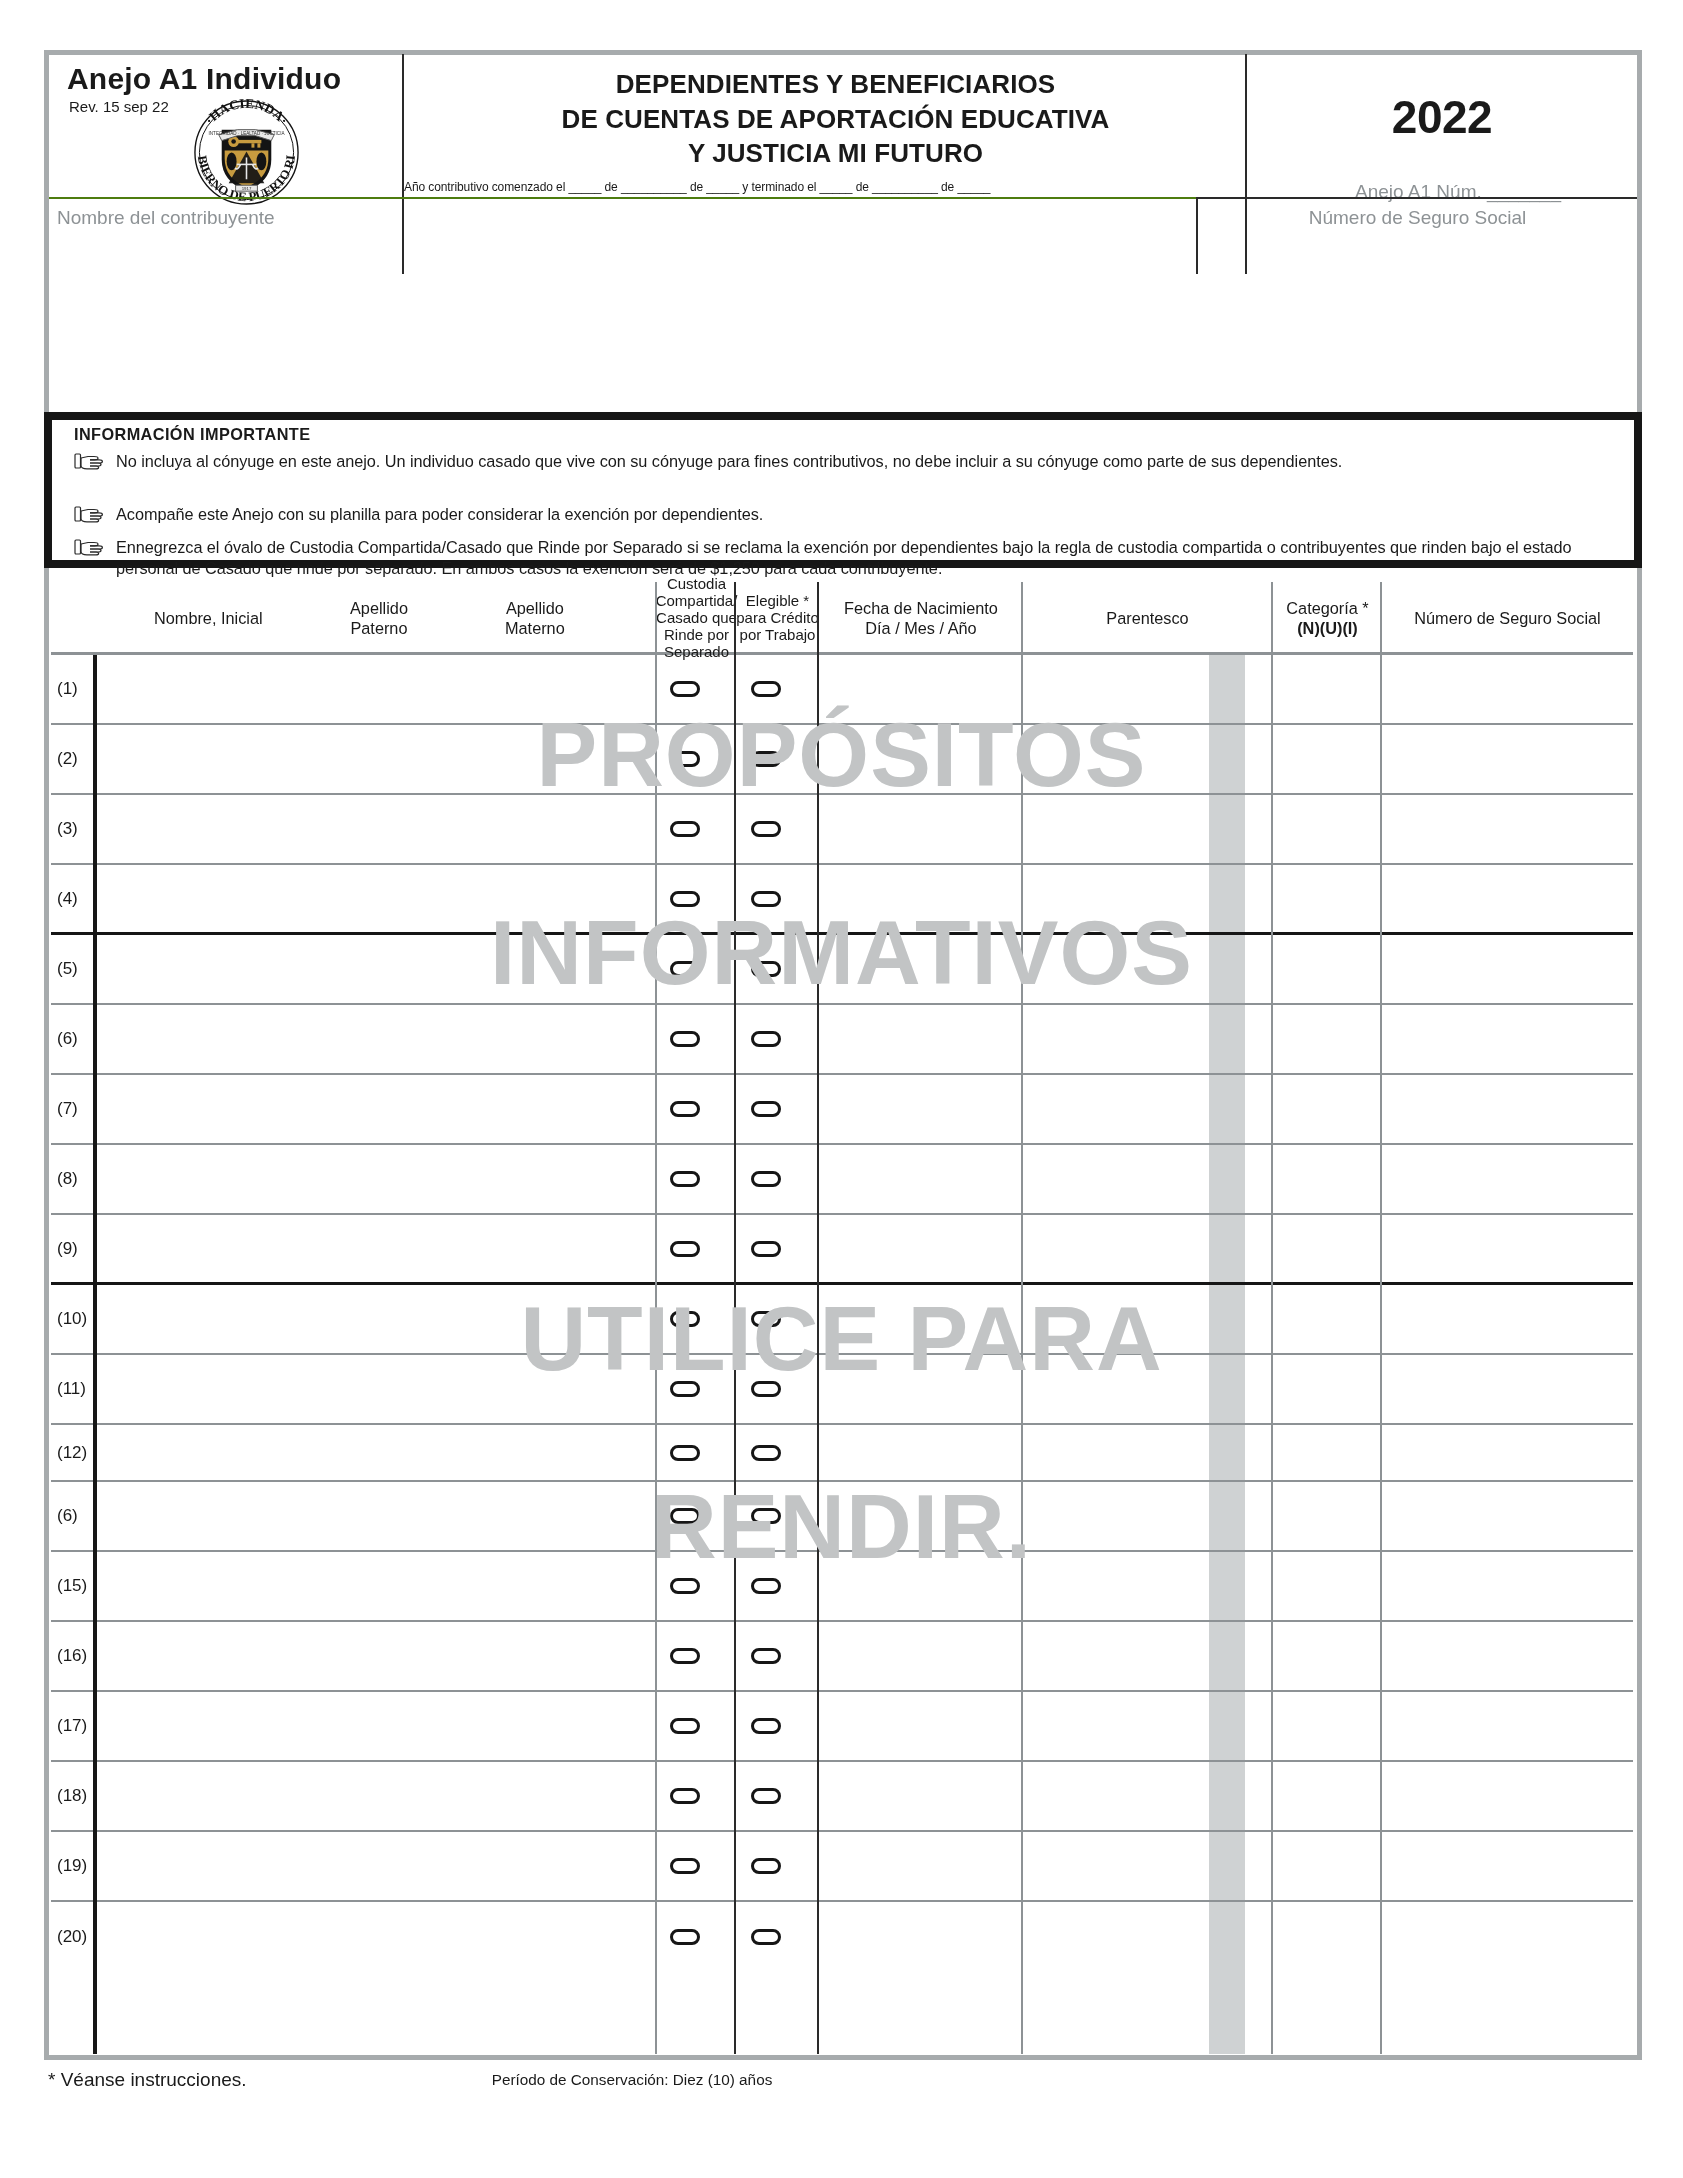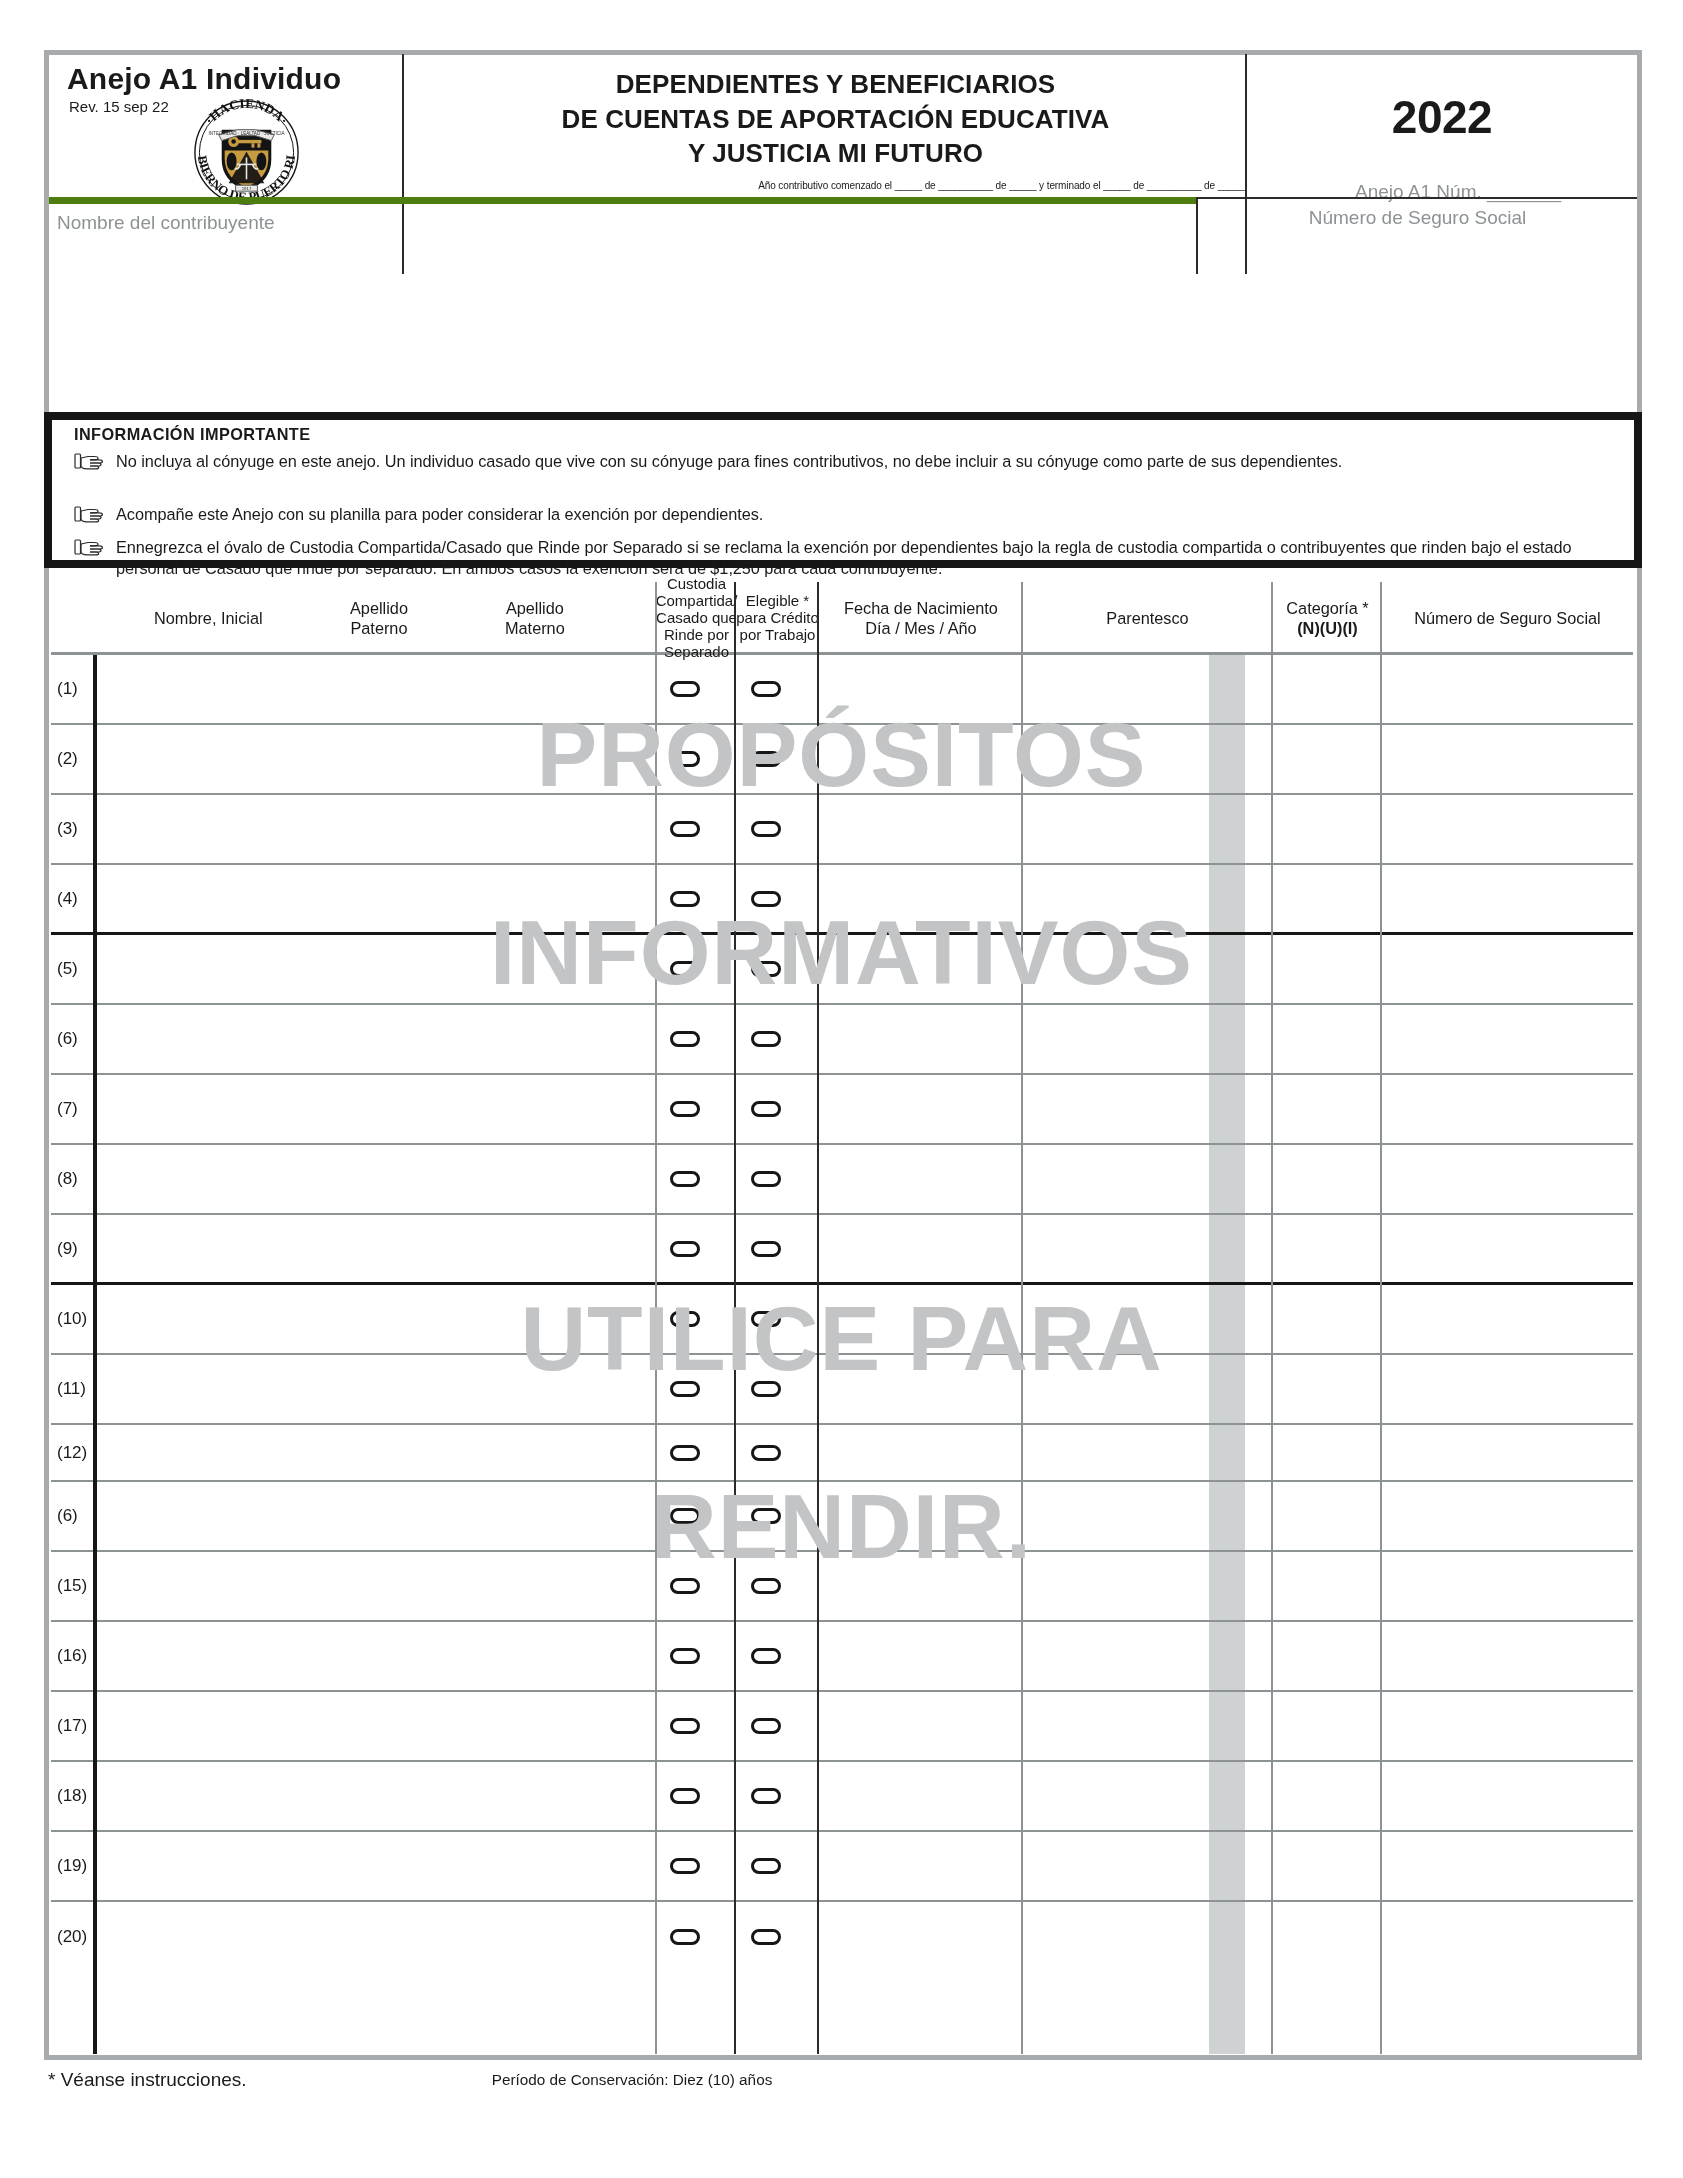--- a/index.html
+++ b/index.html
@@ -39,8 +39,8 @@
   .title-block{position:absolute;left:0;right:0;top:13px;text-align:center;padding-left:22px;}
   .title-block div{font-size:26px;font-weight:bold;line-height:1.33;letter-spacing:0.1px;}
 
-  .yearline{position:absolute;left:0;right:0;top:126px;text-align:right;
-    font-size:10px;letter-spacing:-0.1px;white-space:nowrap;}
+  .yearline{position:absolute;left:0;right:0;top:126px;text-align:left;
+    font-size:12px;letter-spacing:-0.1px;white-space:nowrap;}
 
   .year{position:absolute;left:0;right:0;top:36px;text-align:center;
     font-size:46px;font-weight:bold;letter-spacing:-0.5px;}

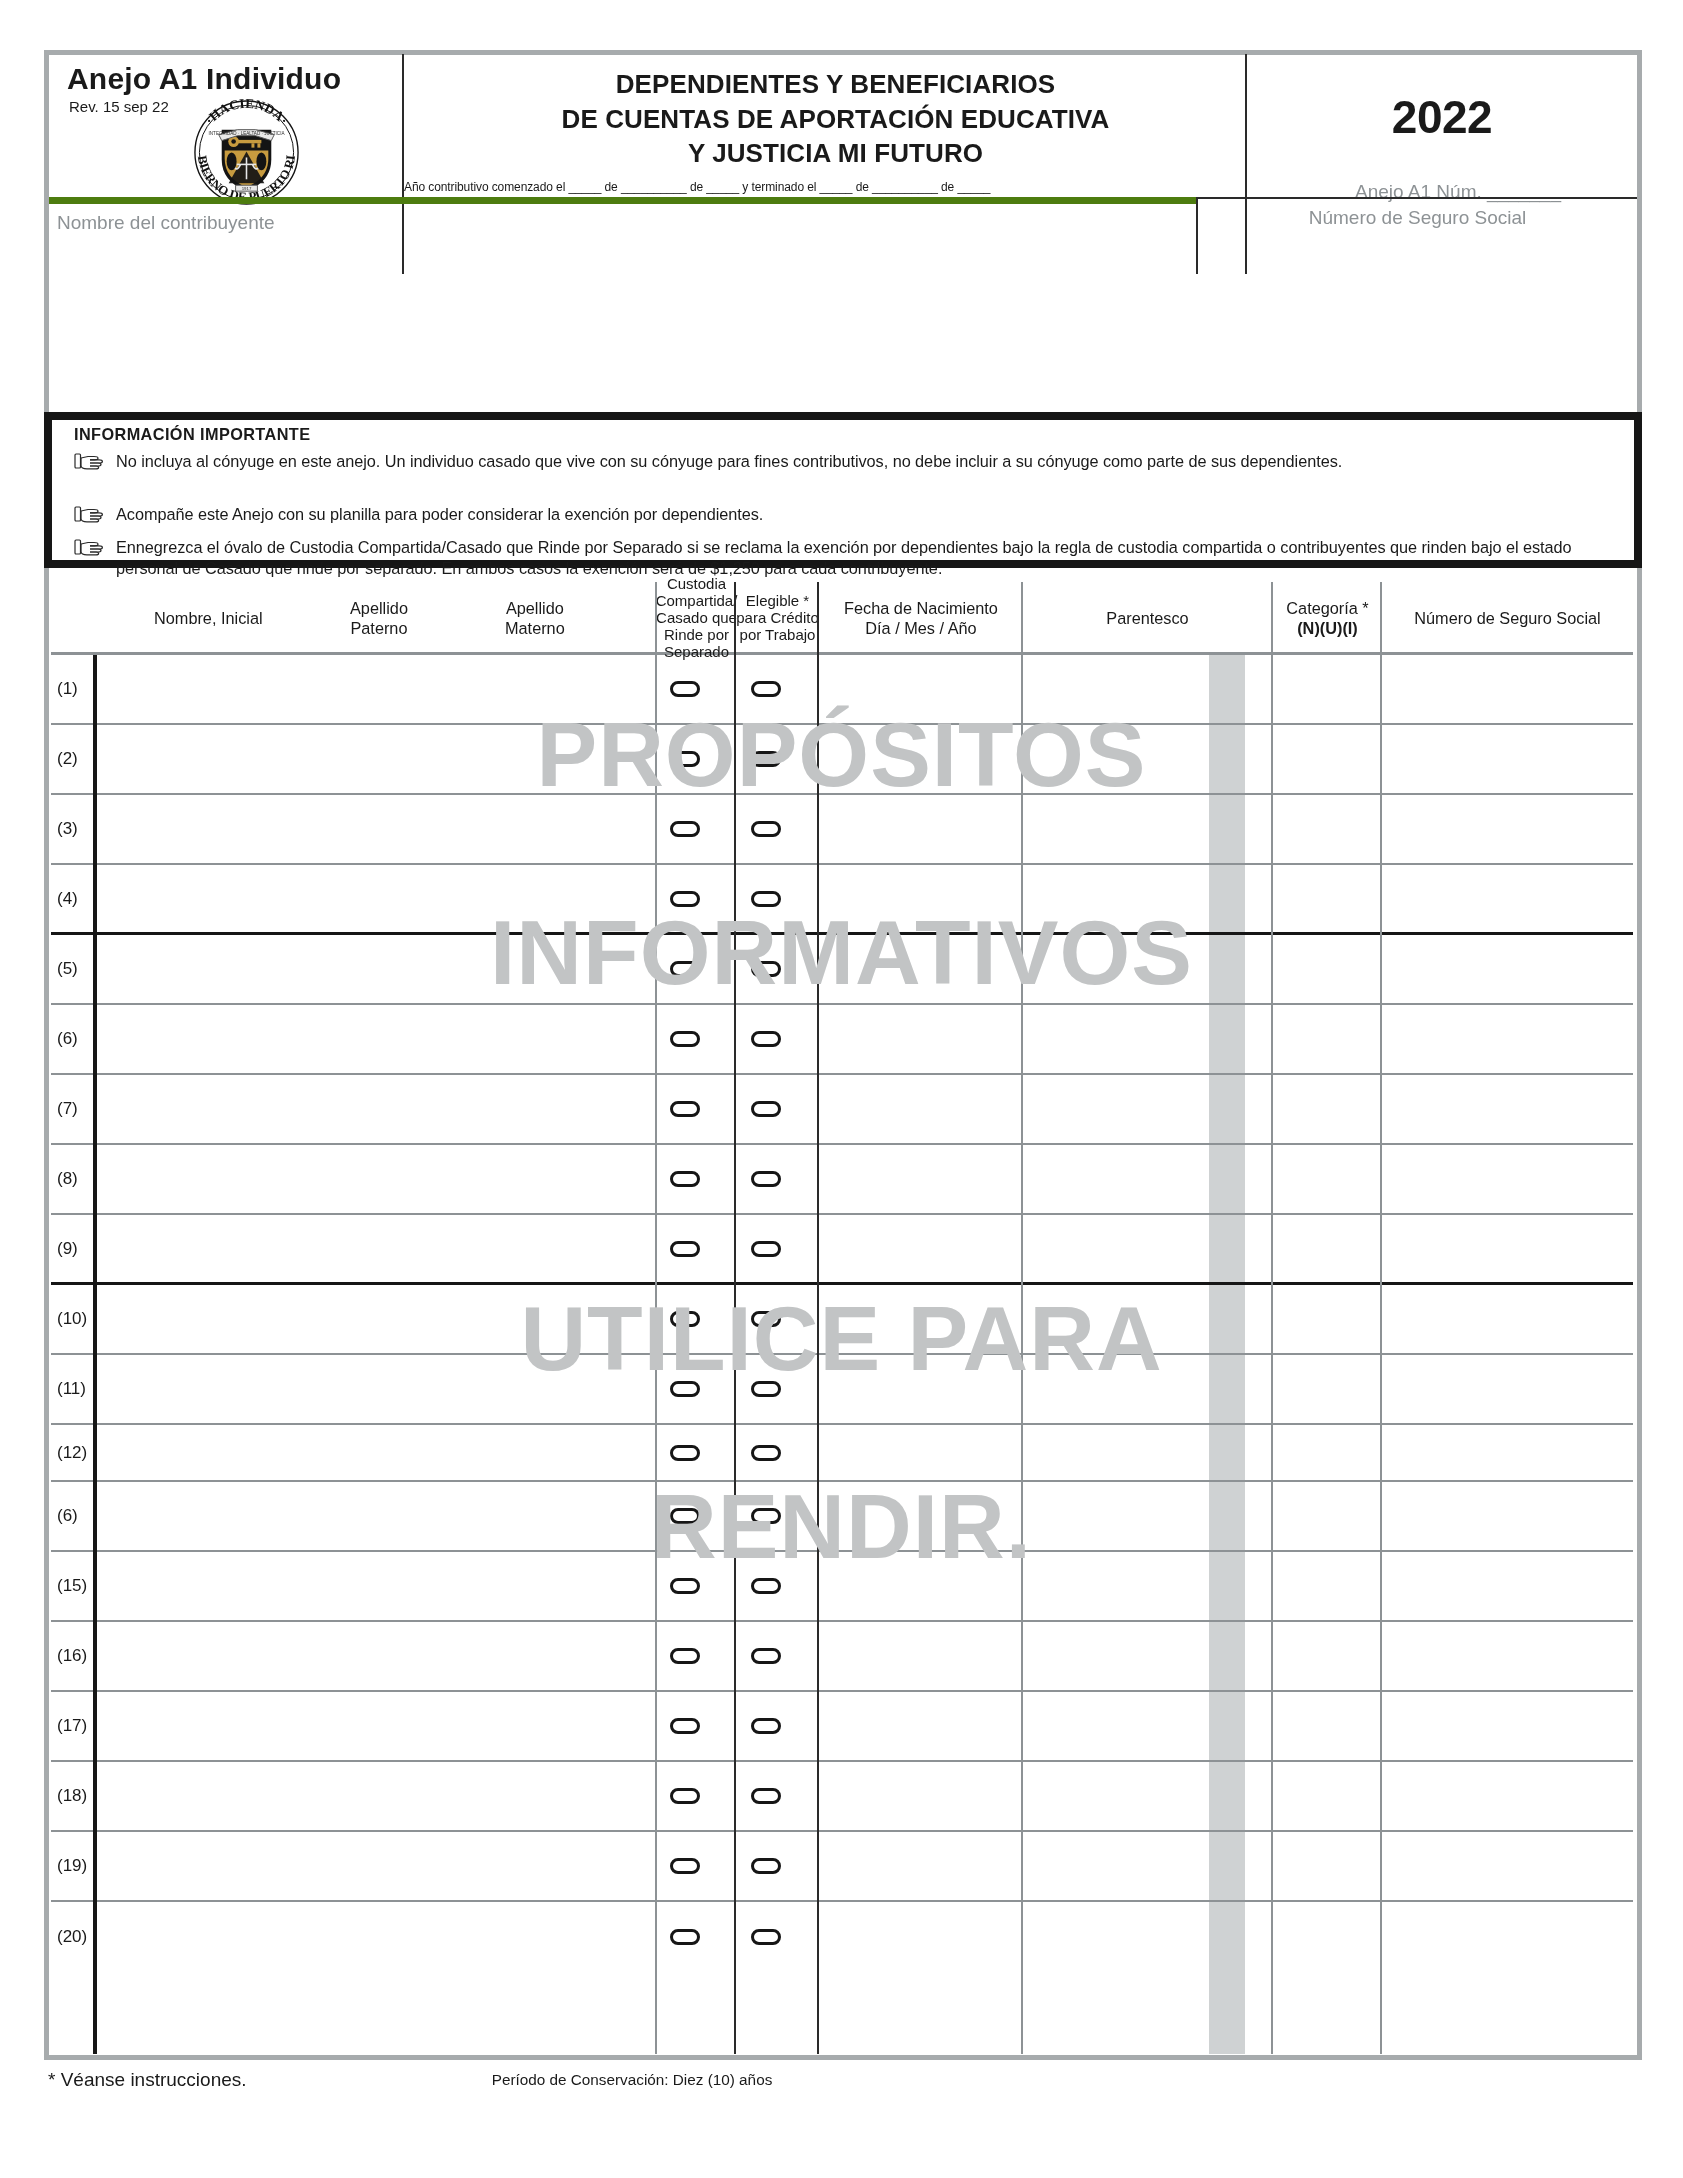--- a/index.html
+++ b/index.html
@@ -50,7 +50,7 @@
   
   .namerow{position:absolute;left:49px;top:197px;width:1588px;height:77px;}
   .nm-left{position:absolute;left:0;top:0;width:1147px;height:77px;
-    border-top:7px solid #4d7c0f;box-sizing:border-box;}
+    border-top:2px solid #4d7c0f;box-sizing:border-box;}
   .nm-right{position:absolute;left:1147px;top:0;width:441px;height:77px;
     border-top:2px solid #2a2a2a;border-left:2px solid #2a2a2a;box-sizing:border-box;}
   .nm-lbl{position:absolute;left:8px;top:8px;font-size:19px;color:#8d9295;}

